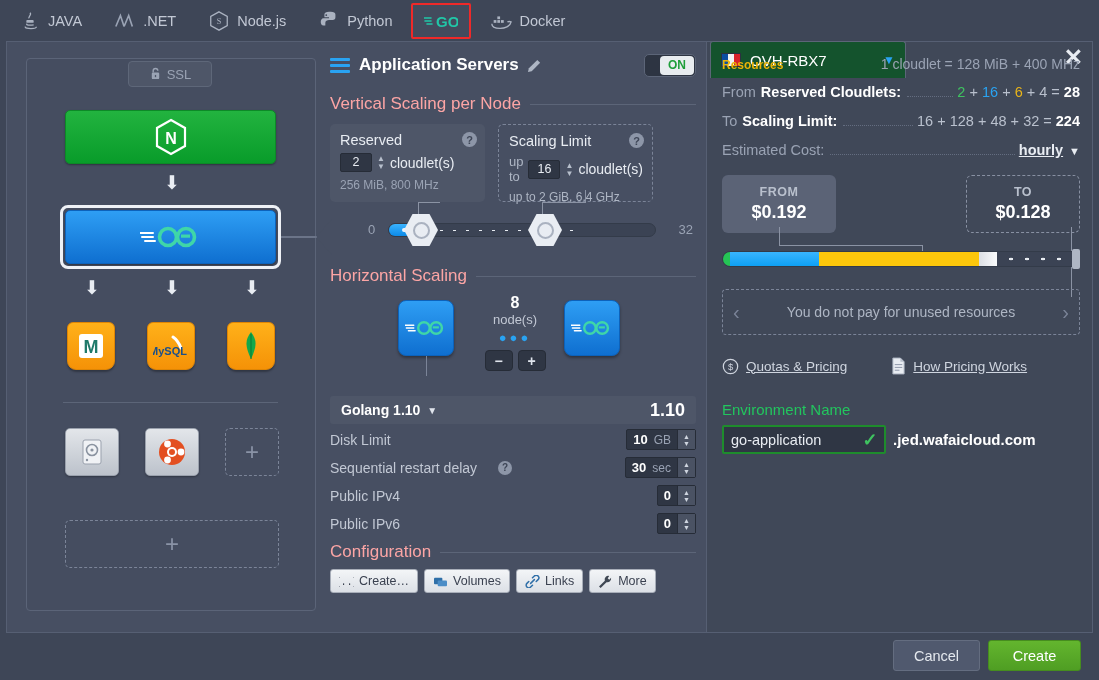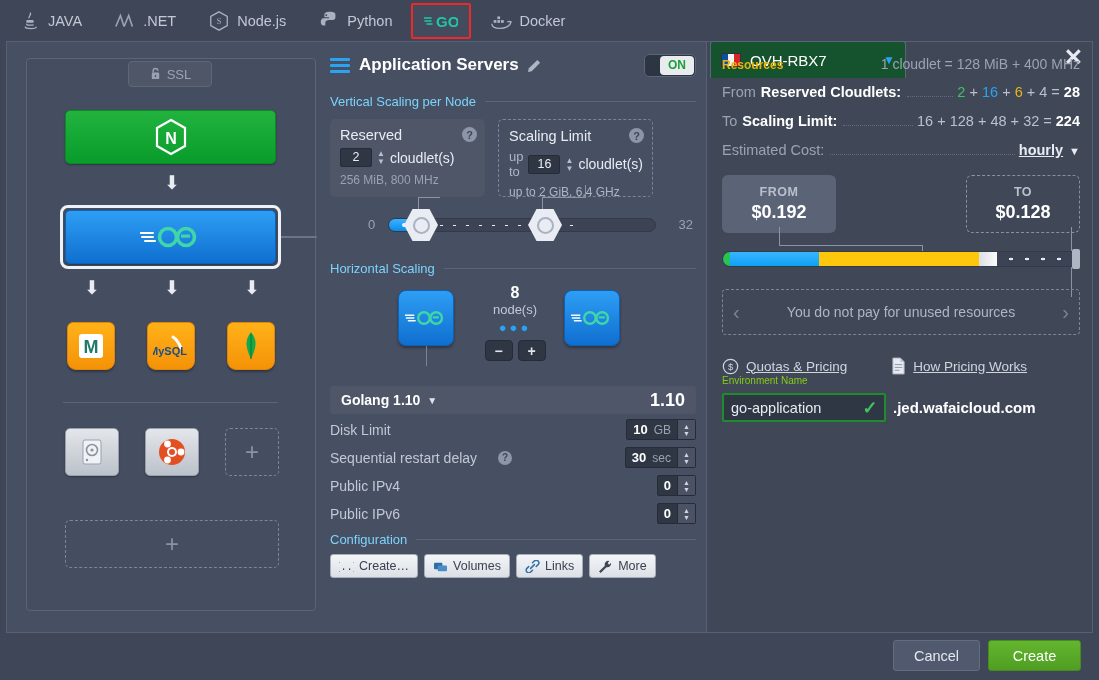--- a/index.html
+++ b/index.html
@@ -124,7 +124,7 @@
     display: flex; align-items: center; justify-content: center;
   }
   .sect { display: flex; align-items: center; margin-top: 14px; }
-  .sect-lbl { color: #7dd3fc; font-size: 13px; white-space: nowrap; }
+  .sect-lbl { color: #fca5a5; font-size: 17px; white-space: nowrap; }
   .sect-line { flex: 1; height: 1px; background: #5c6578; margin-left: 9px; }
 
   .vbox-row { display: flex; gap: 13px; margin-top: 10px; }

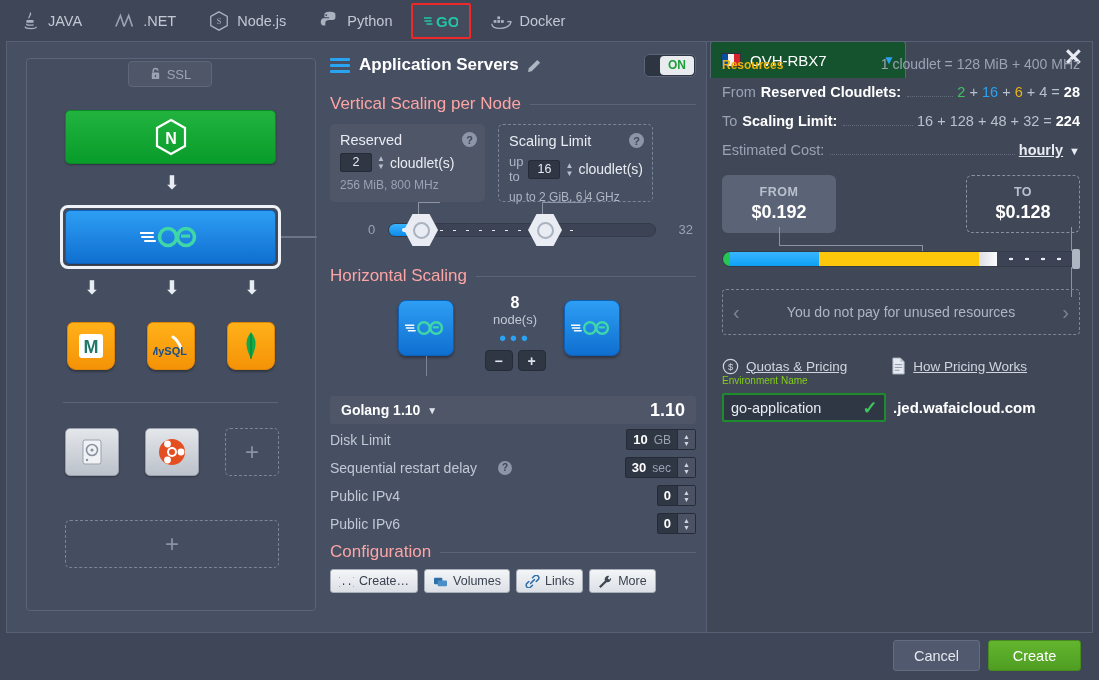--- a/index.html
+++ b/index.html
@@ -308,7 +308,7 @@
   .links-row { display: flex; margin-top: 22px; }
   .lnk { display: flex; align-items: center; gap: 7px; cursor: pointer; }
   .lnk span { color: #cfd5df; font-size: 13.5px; text-decoration: underline; }
-  .envlbl { color: #84cc16; font-size: 10px; }
+  .envlbl { color: #22c55e; font-size: 15px; margin-top: 26px; }
   .envrow { display: flex; align-items: center; margin-top: 7px; }
   .envbox {
     display: flex; align-items: center; height: 29px; border: 2px solid #1e8c2c;

